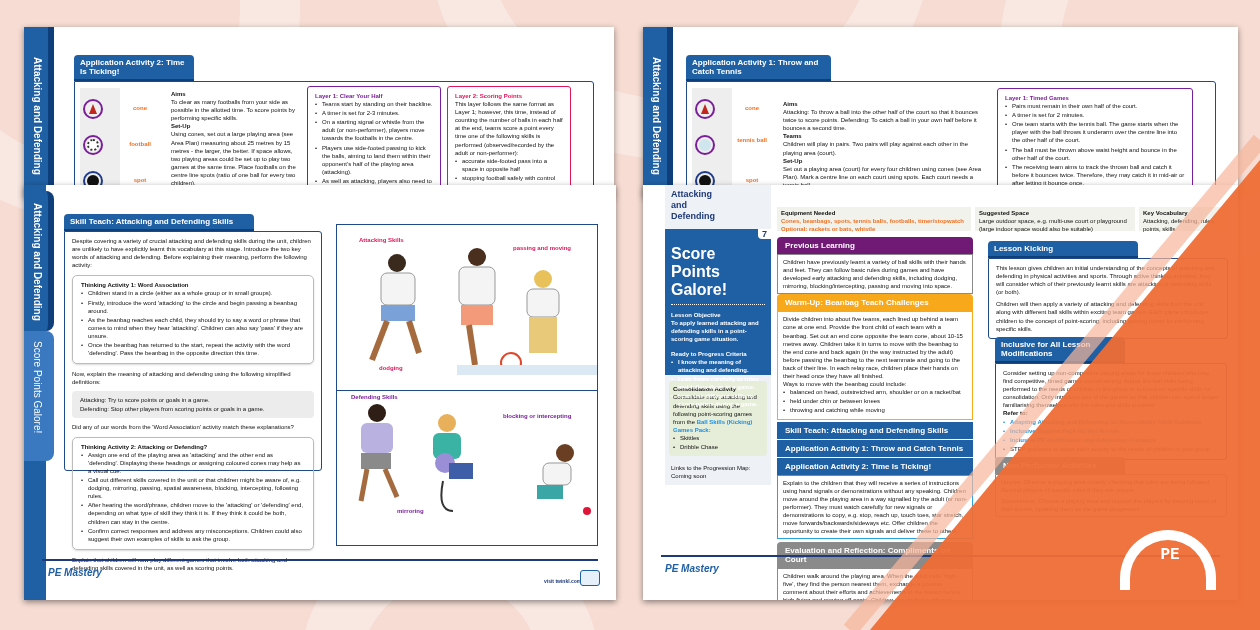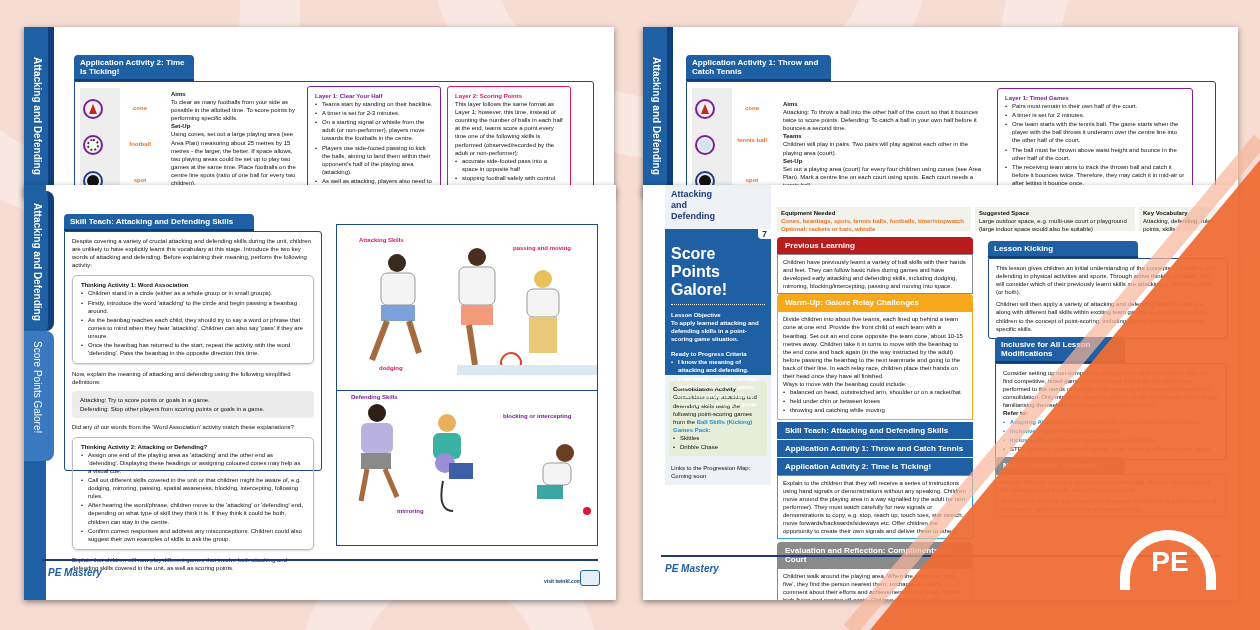--- a/index.html
+++ b/index.html
@@ -289,7 +289,7 @@
   </div>
 
   <div style="position:absolute;left:134px;top:52px;width:196px">
-    <div class="lessonbar" style="background:#b91c1c">Previous Learning</div>
+    <div class="lessonbar" style="background:#701a75">Previous Learning</div>
     <div class="small" style="border:1px solid #8a8a8a;padding:3px 5px">Children have previously learnt a variety of ball skills with their hands and feet. They can follow basic rules during games and have developed early attacking and defending skills, including dodging, mirroring, blocking/intercepting, passing and moving into space.</div>
     <div class="lessonbar" style="background:#f7a81b">Warm-Up: Galore Relay Challenges</div>
     <div class="small" style="border:1px solid #f7a81b;padding:3px 5px">

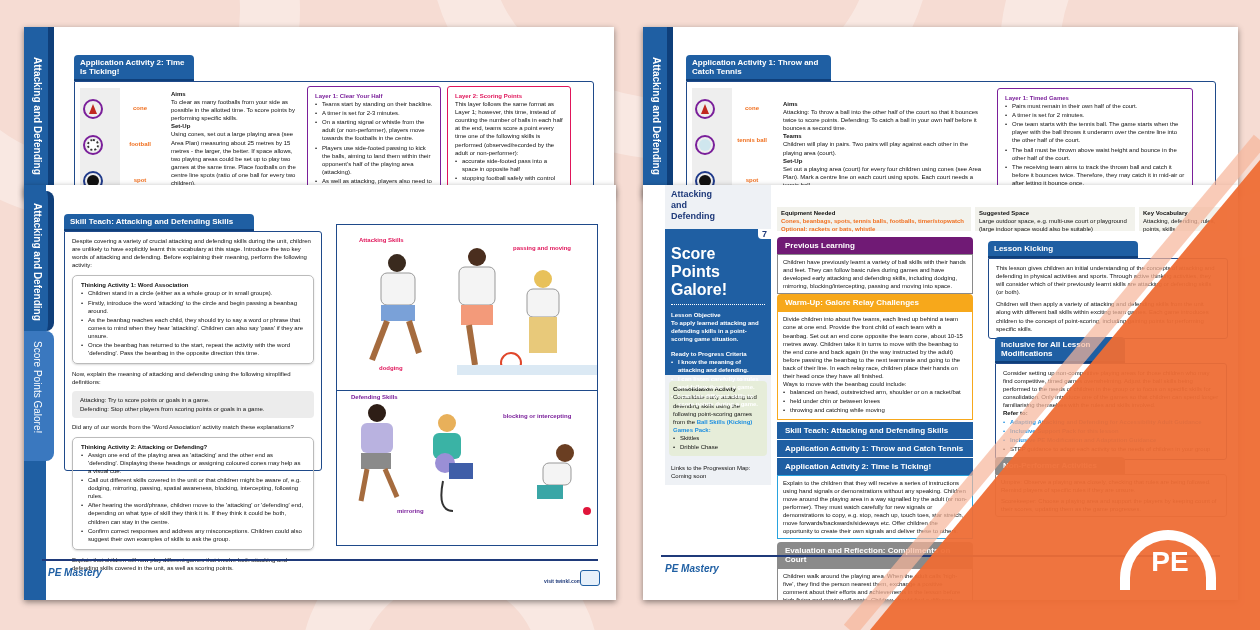--- a/index.html
+++ b/index.html
@@ -291,7 +291,7 @@
   <div style="position:absolute;left:134px;top:52px;width:196px">
     <div class="lessonbar" style="background:#701a75">Previous Learning</div>
     <div class="small" style="border:1px solid #8a8a8a;padding:3px 5px">Children have previously learnt a variety of ball skills with their hands and feet. They can follow basic rules during games and have developed early attacking and defending skills, including dodging, mirroring, blocking/intercepting, passing and moving into space.</div>
-    <div class="lessonbar" style="background:#f7a81b">Warm-Up: Galore Relay Challenges</div>
+    <div class="lessonbar" style="background:#f7a81b">Warm-Up: Beanbag Teach Challenges</div>
     <div class="small" style="border:1px solid #f7a81b;padding:3px 5px">
       <div>Divide children into about five teams, each lined up behind a team cone at one end. Provide the front child of each team with a beanbag. Set out an end cone opposite the team cone, about 10-15 metres away. Children take it in turns to move with the beanbag to the end cone and back again (in the way instructed by the adult) before passing the beanbag to the next teammate and going to the back of their line. In each relay race, children place their hands on their head once they have all finished.</div>
       <div>Ways to move with the beanbag could include:</div>

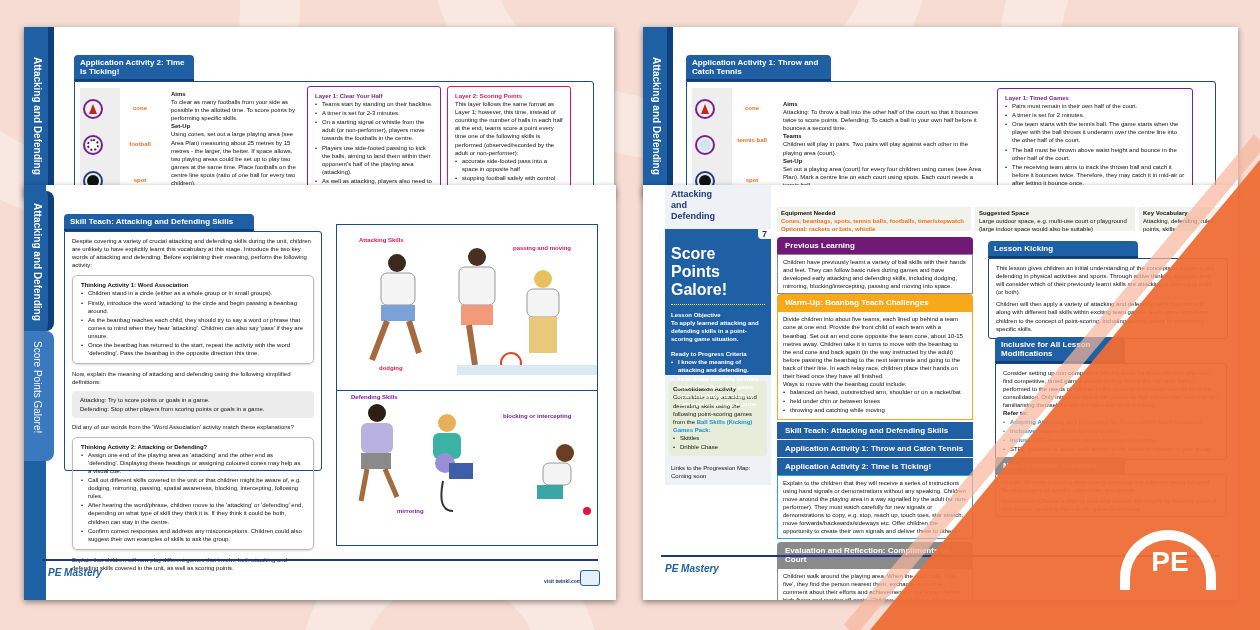--- a/index.html
+++ b/index.html
@@ -347,7 +347,7 @@
 </svg>
 <div style="position:absolute;left:1080px;top:530px;width:180px;height:100px;text-align:center">
   <div style="position:absolute;left:40px;top:0;width:96px;height:60px;border:10px solid #fff;border-bottom:none;border-radius:60px 60px 0 0"></div>
-  <div style="position:absolute;left:0;right:0;top:16px;color:#fff;font-weight:bold;font-size:28px;font-family:Liberation Sans, sans-serif">PE</div>
+  <div style="position:absolute;left:0;right:0;top:16px;color:#fff;font-weight:bold;font-size:16px;font-family:Liberation Mono, monospace">PE</div>
 </div>
 
 </body></html>

